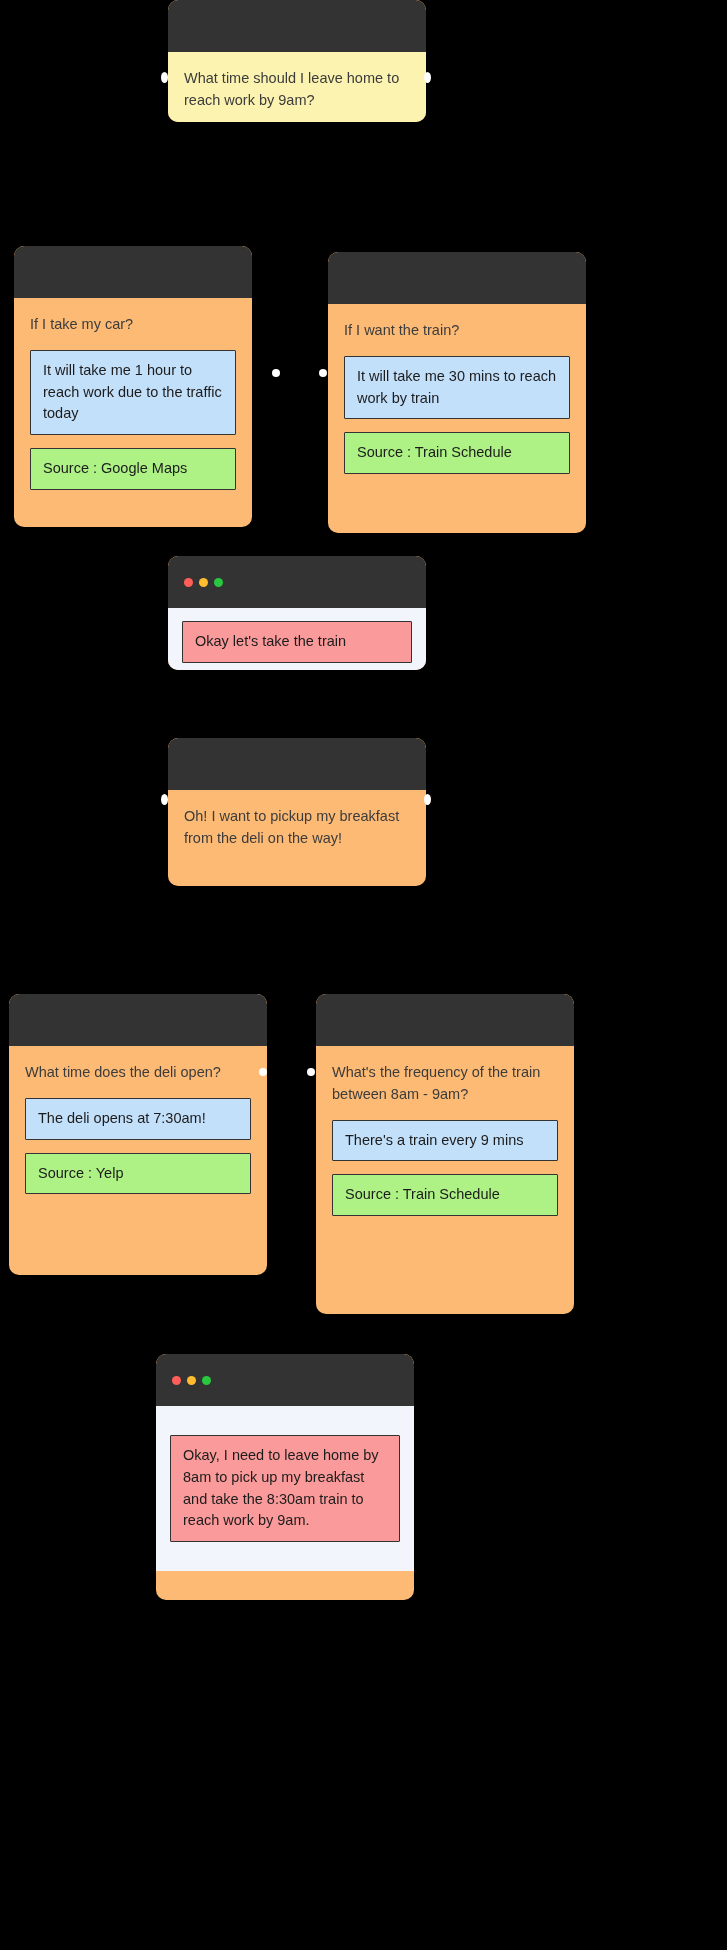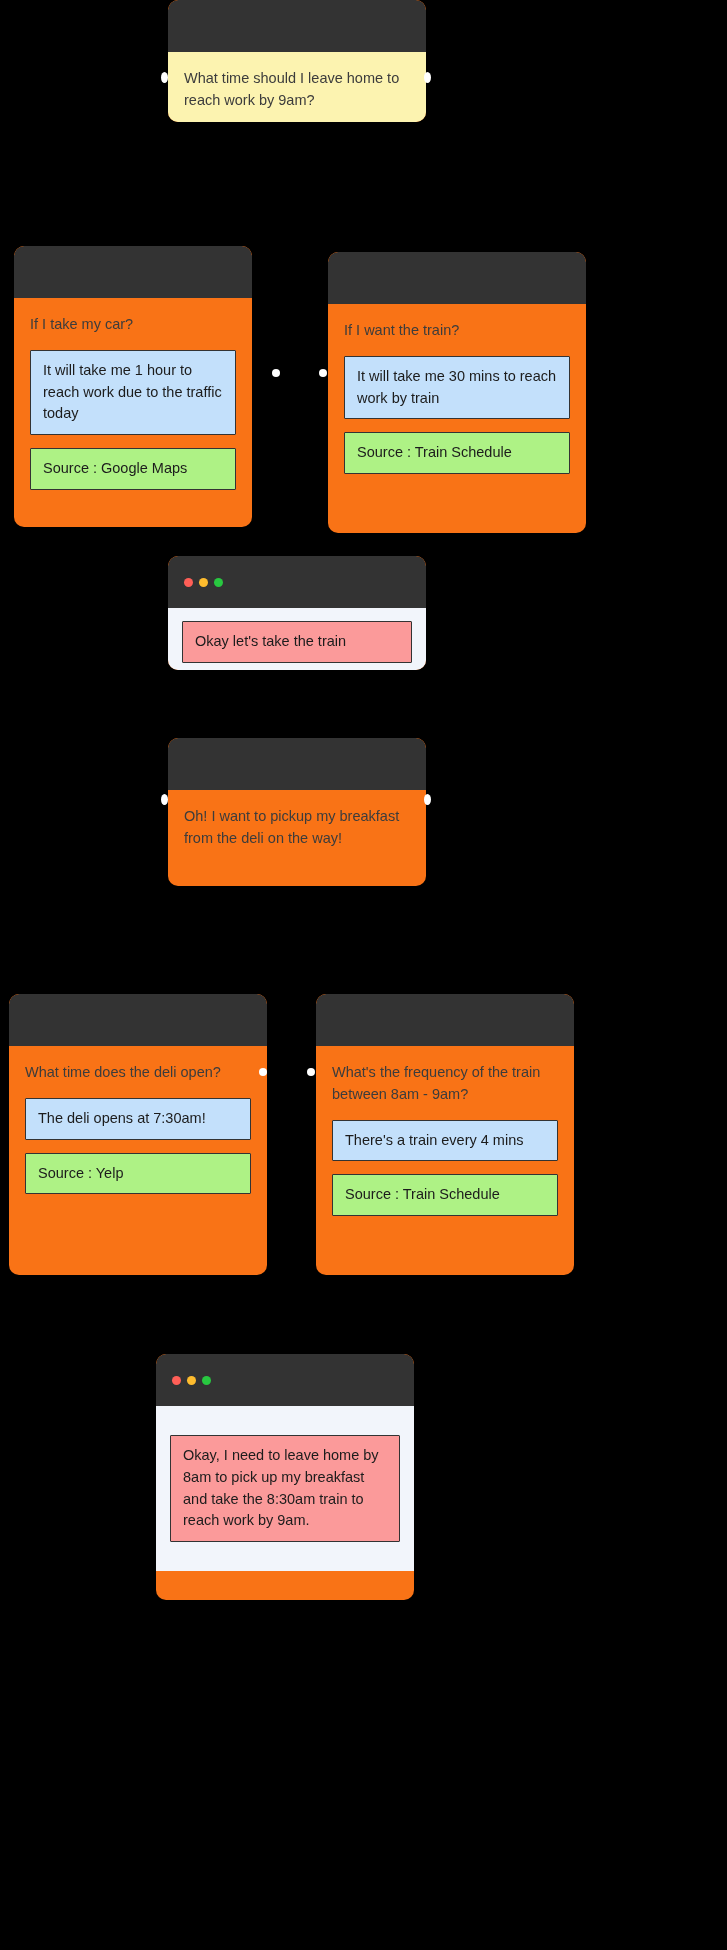--- a/index.html
+++ b/index.html
@@ -28,7 +28,7 @@
   .card {
     position: absolute;
     box-sizing: border-box;
-    background: #f97316;
+    background: #fdba74;
     border-radius: 10px;
     overflow: hidden;
   }

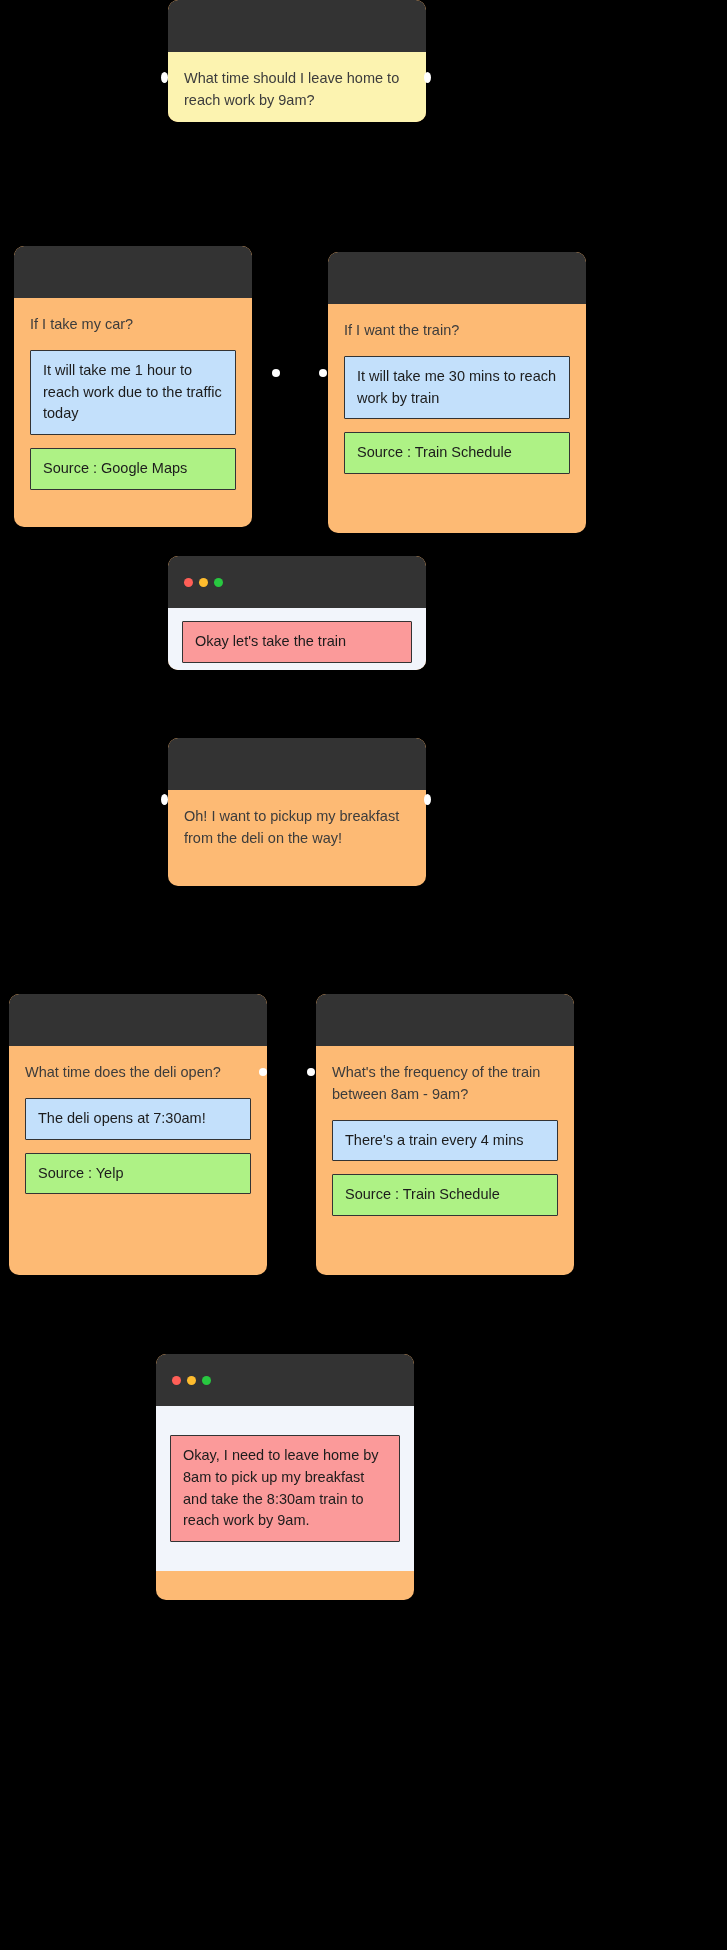--- a/index.html
+++ b/index.html
@@ -161,7 +161,7 @@
   </div>
   <span class="conn round" style="left:259px; top:1068px;"></span>
 
-  <div class="card" style="left:316px; top:994px; width:258px; height:281px;">
+  <div class="card" style="left:316px; top:994px; width:258px; height:320px;">
     <div class="card-chrome"></div>
     <div class="card-body">
       <p class="prompt-text">What's the frequency of the train between 8am - 9am?</p>

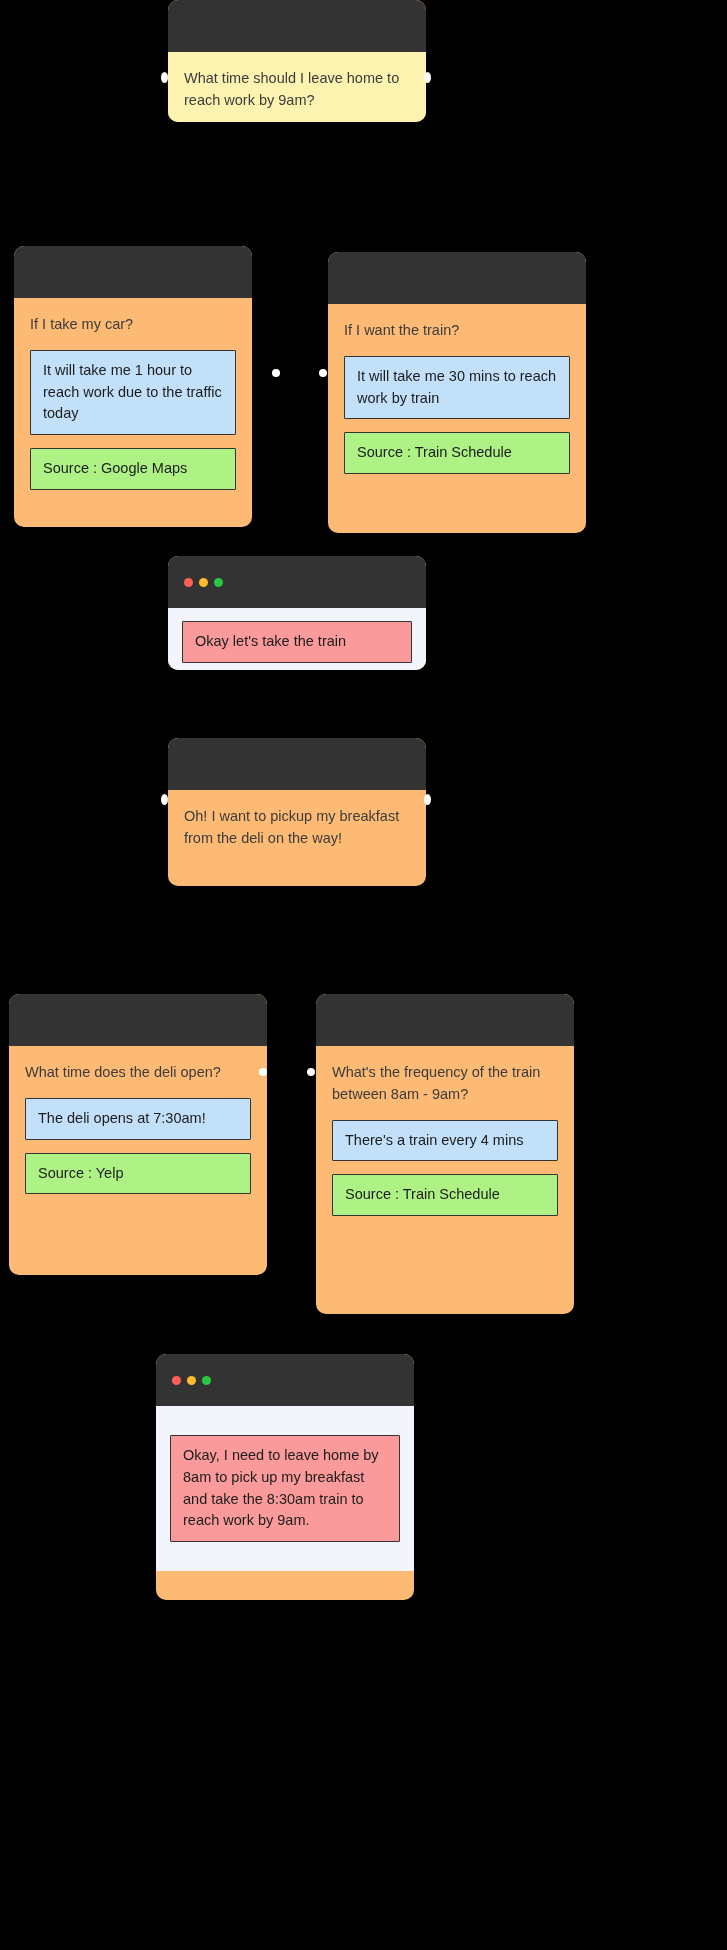--- a/index.html
+++ b/index.html
@@ -165,7 +165,7 @@
     <div class="card-chrome"></div>
     <div class="card-body">
       <p class="prompt-text">What's the frequency of the train between 8am - 9am?</p>
-      <div class="bubble blue">There's a train every 4 mins</div>
+      <div class="bubble blue">There's a train every 9 mins</div>
       <div class="bubble green">Source : Train Schedule</div>
     </div>
   </div>

